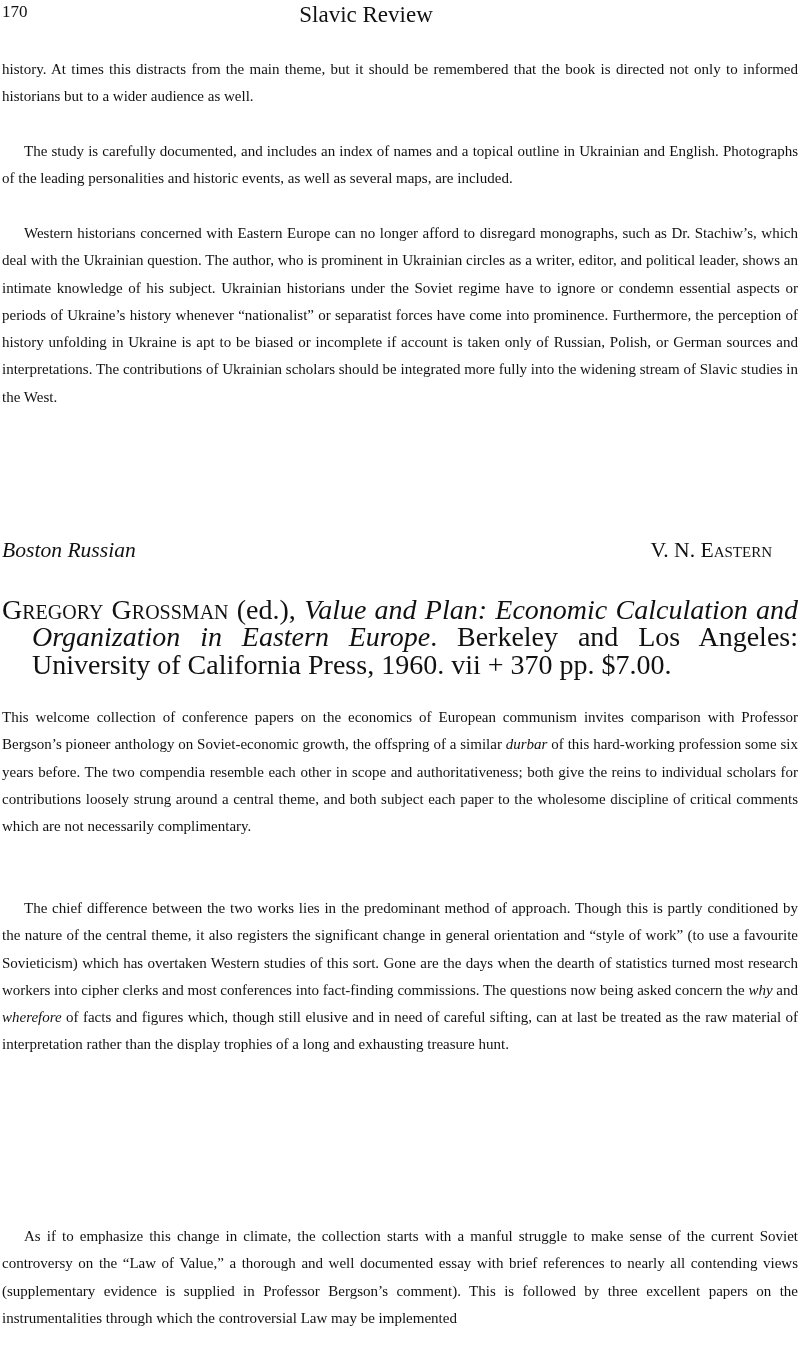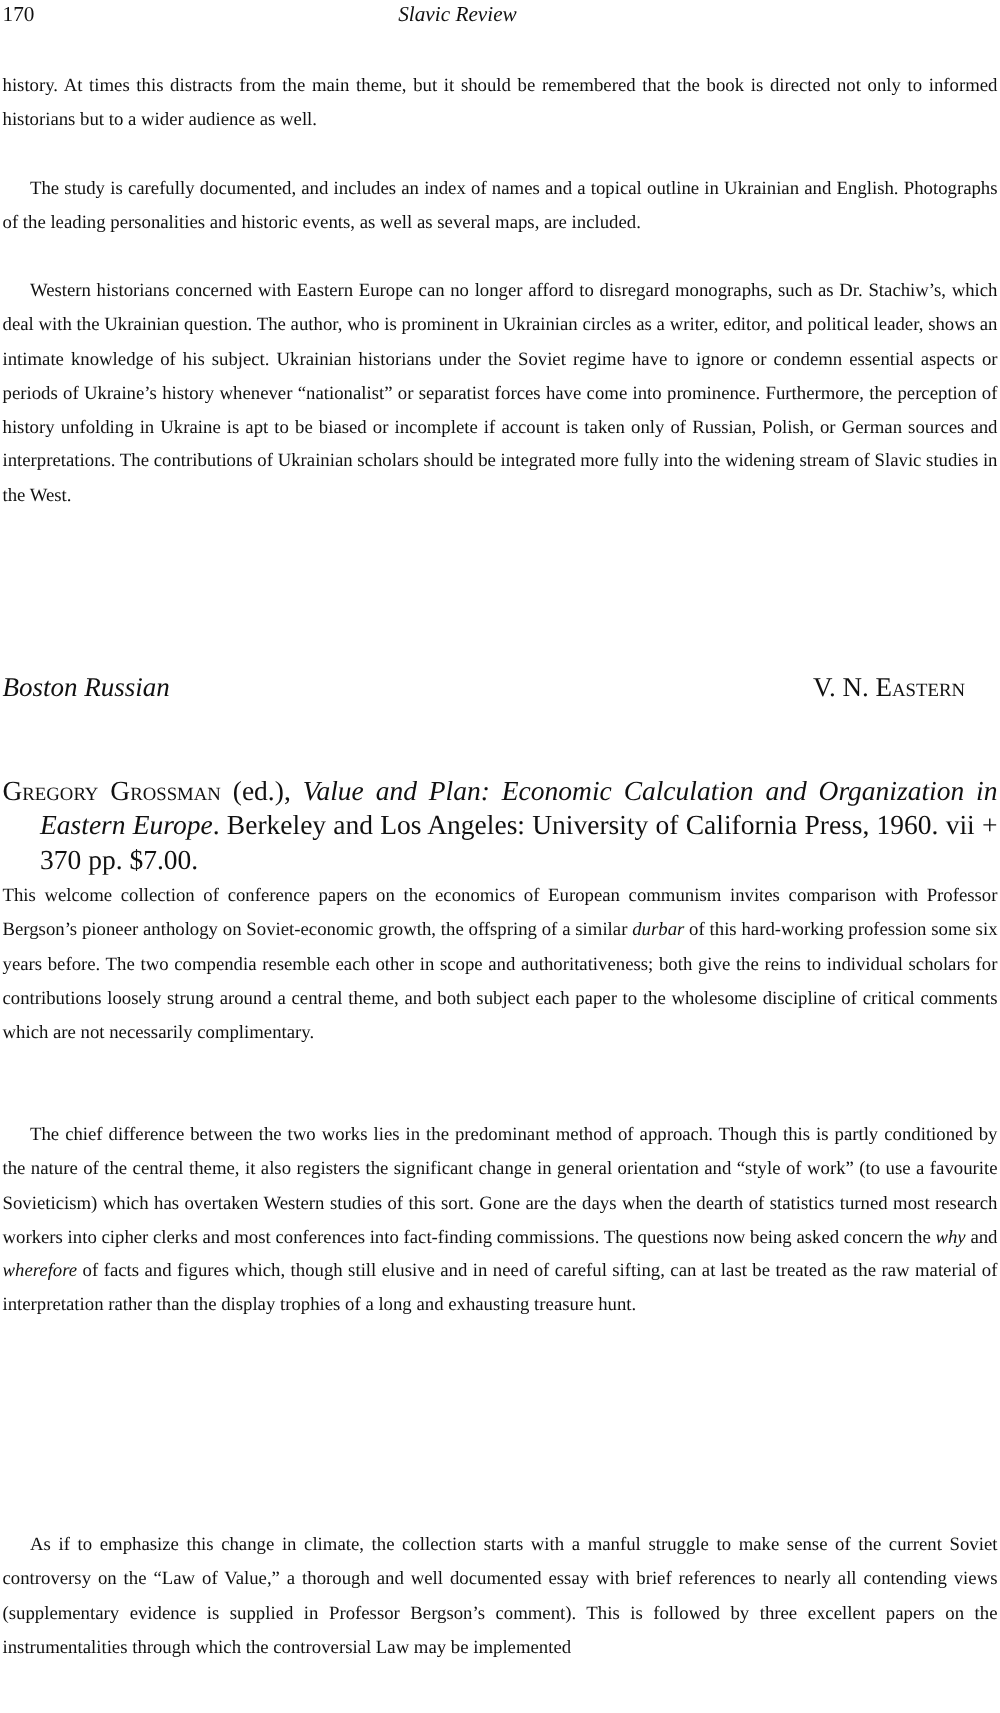--- a/index.html
+++ b/index.html
@@ -7,7 +7,7 @@
          font-family: "Liberation Serif", "DejaVu Serif", serif; color: #111; }
   .header { position: absolute; top: 0; left: 0; width: 800px; height: 36px; }
   .page-no { position: absolute; left: 2px; top: 2px; font-size: 17px; }
-  .journal { position: absolute; left: 0; width: 732px; top: 2px; text-align: center; font-size: 17px; font-style: italic; }
+  .journal { position: absolute; left: 0; width: 732px; top: 2px; text-align: center; font-size: 23px; }
   .para { position: absolute; left: 2px; width: 796px; font-size: 15px; line-height: 27.3px; text-align: justify; margin: 0; }
   .indent { text-indent: 22px; }
   .sig { position: absolute; top: 538px; left: 2px; width: 794px; font-size: 21.6px; }

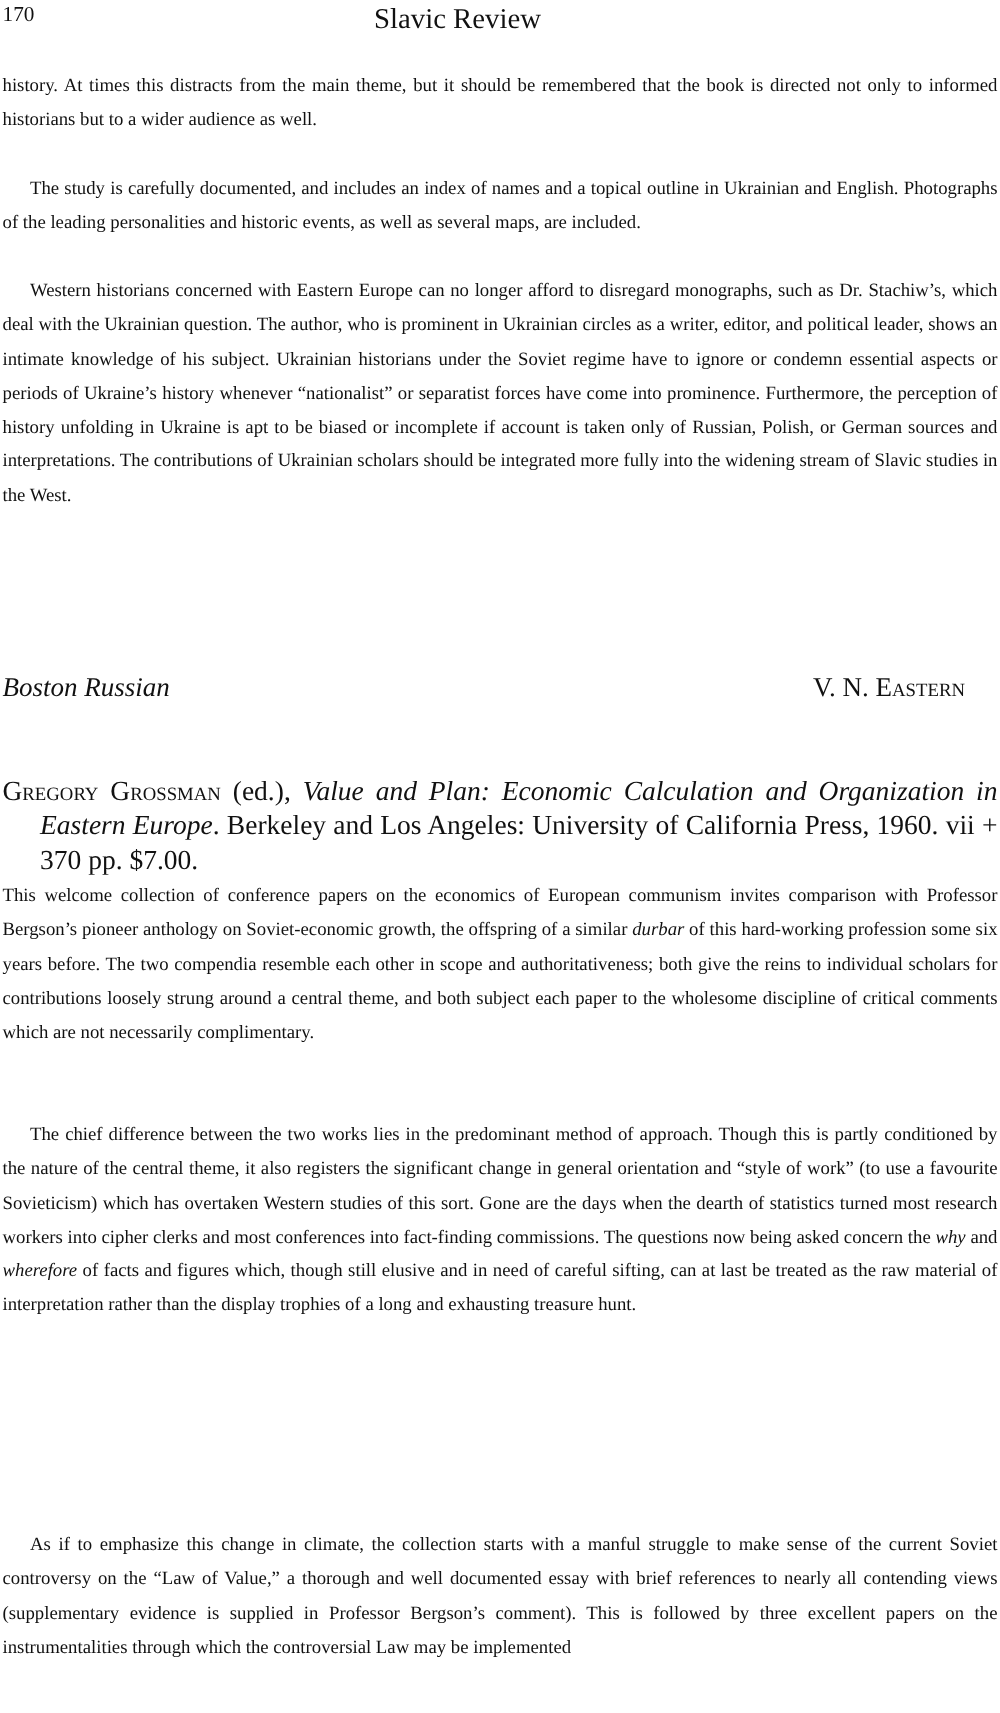--- a/index.html
+++ b/index.html
@@ -13,7 +13,7 @@
   .sig { position: absolute; top: 538px; left: 2px; width: 794px; font-size: 21.6px; }
   .sig .inst { font-style: italic; }
   .sig .name { position: absolute; right: 24px; top: 0; font-variant: small-caps; }
-  .citation { position: absolute; left: 2px; width: 796px; top: 596px; font-size: 22px; line-height: 27.3px; text-align: justify; padding-left: 30px; text-indent: -30px; box-sizing: border-box; margin-top: 23px; }
+  .citation { position: absolute; left: 2px; width: 796px; top: 596px; font-size: 28px; line-height: 27.3px; text-align: justify; padding-left: 30px; text-indent: -30px; box-sizing: border-box; }
   .sc { font-variant: small-caps; }
   em { font-style: italic; }
 </style>

